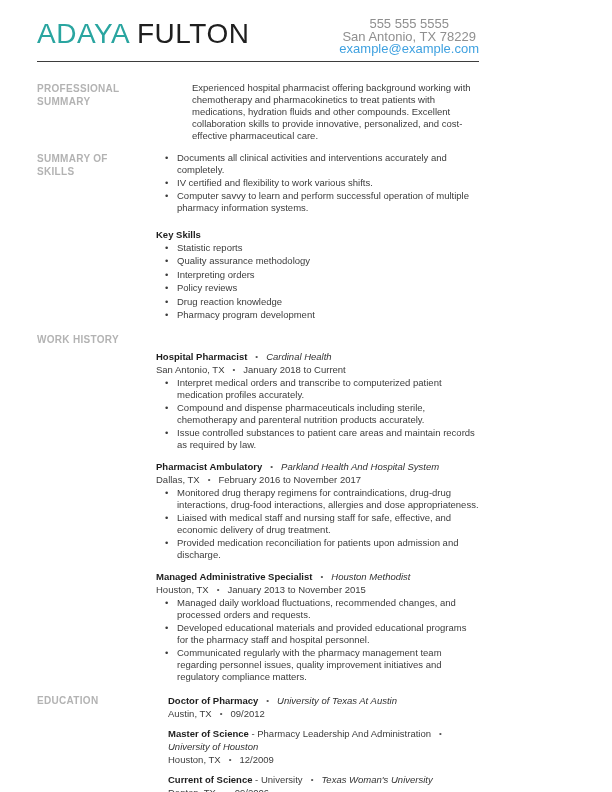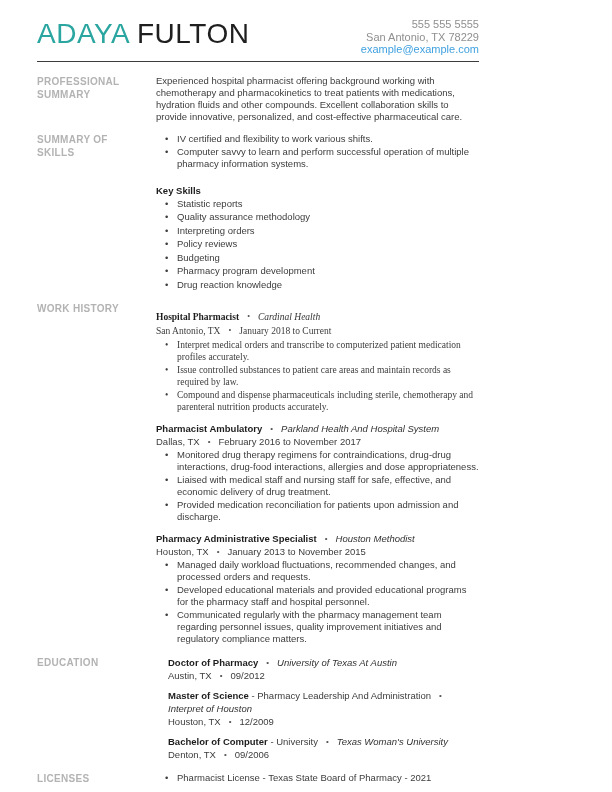--- a/index.html
+++ b/index.html
@@ -12,7 +12,7 @@
     .hdr{display:flex;justify-content:space-between;align-items:flex-start;}
     .name{margin:2px 0 0 0;font-size:28px;font-weight:normal;letter-spacing:.5px;color:#1f1f1f;line-height:32px;}
     .name-first{color:#2aa5a0;}
-    .contact{text-align:right;font-size:11px;line-height:12.5px;color:#8f8f8f;margin-top:2px;}
+    .contact{text-align:center;font-size:13px;line-height:12.5px;color:#8f8f8f;margin-top:2px;}
     .email{color:#3fa1e0;}
     .rule{border-top:1px solid #3d3d3d;margin-top:5px;height:0;}
     .section{display:grid;grid-template-columns:119px 1fr;margin-top:10px;}

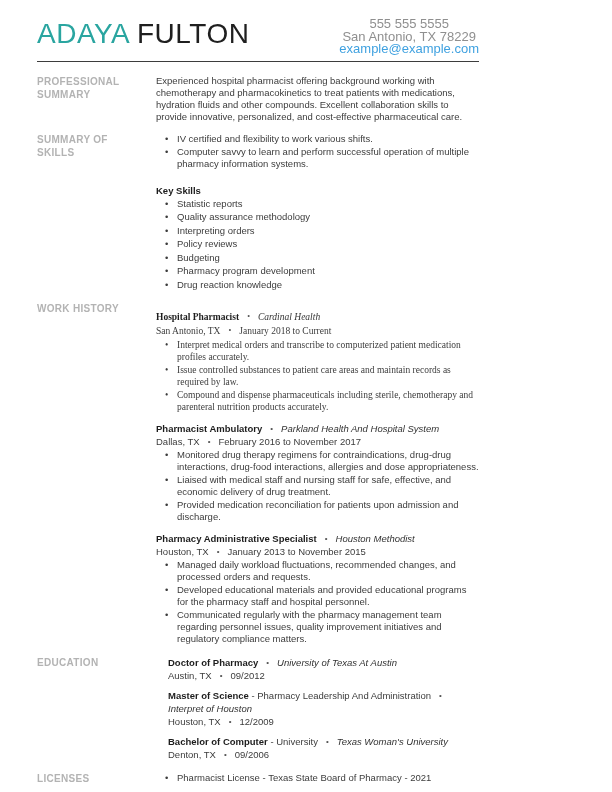--- a/index.html
+++ b/index.html
@@ -16,7 +16,7 @@
     .email{color:#3fa1e0;}
     .rule{border-top:1px solid #3d3d3d;margin-top:5px;height:0;}
     .section{display:grid;grid-template-columns:119px 1fr;margin-top:10px;}
-    .section.first{margin-top:13px;}
+    .section.first{margin-top:20px;gap:36px;}
     .label{font-size:10px;font-weight:bold;line-height:13px;color:#b3b3b3;letter-spacing:.3px;padding-right:8px;}
     .content{font-size:9.5px;line-height:12px;}
     p.sum{margin:0;}

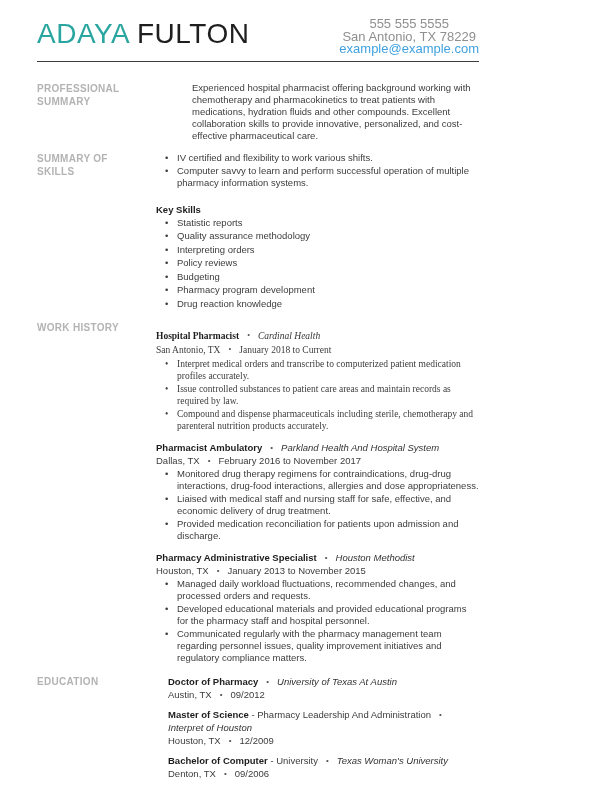--- a/index.html
+++ b/index.html
@@ -63,6 +63,7 @@
     <div class="label">SUMMARY OF SKILLS</div>
     <div class="content">
       <ul class="bullets">
+        <li>Documents all clinical activities and interventions accurately and completely.</li>
         <li>IV certified and flexibility to work various shifts.</li>
         <li>Computer savvy to learn and perform successful operation of multiple pharmacy information systems.</li>
       </ul>

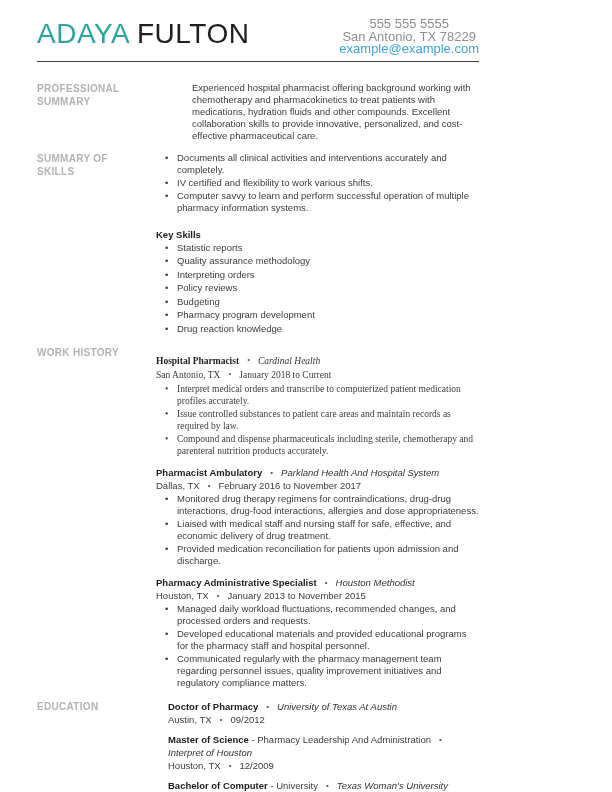--- a/index.html
+++ b/index.html
@@ -74,7 +74,6 @@
           <li>Quality assurance methodology</li>
           <li>Interpreting orders</li>
           <li>Policy reviews</li>
-          <li>Budgeting</li>
           <li>Pharmacy program development</li>
           <li>Drug reaction knowledge</li>
         </ul>

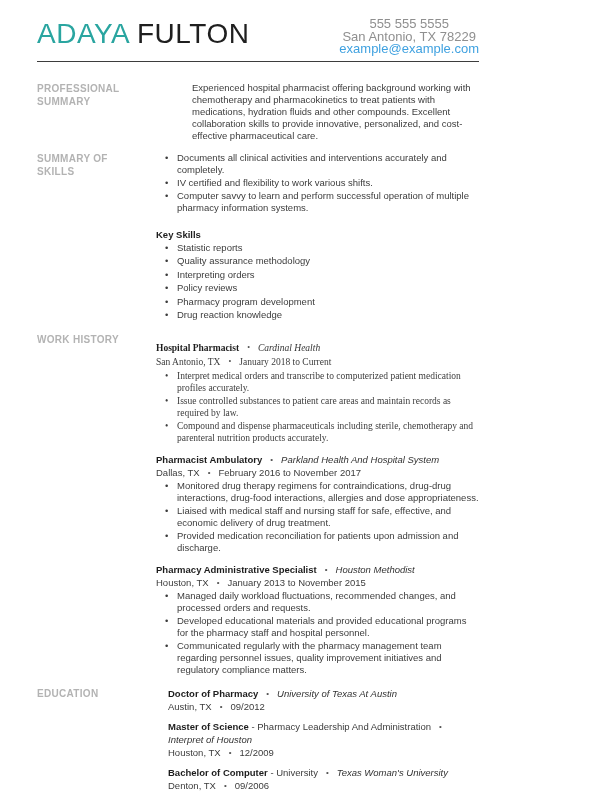--- a/index.html
+++ b/index.html
@@ -74,8 +74,8 @@
           <li>Quality assurance methodology</li>
           <li>Interpreting orders</li>
           <li>Policy reviews</li>
+          <li>Drug reaction knowledge</li>
           <li>Pharmacy program development</li>
-          <li>Drug reaction knowledge</li>
         </ul>
       </div>
     </div>

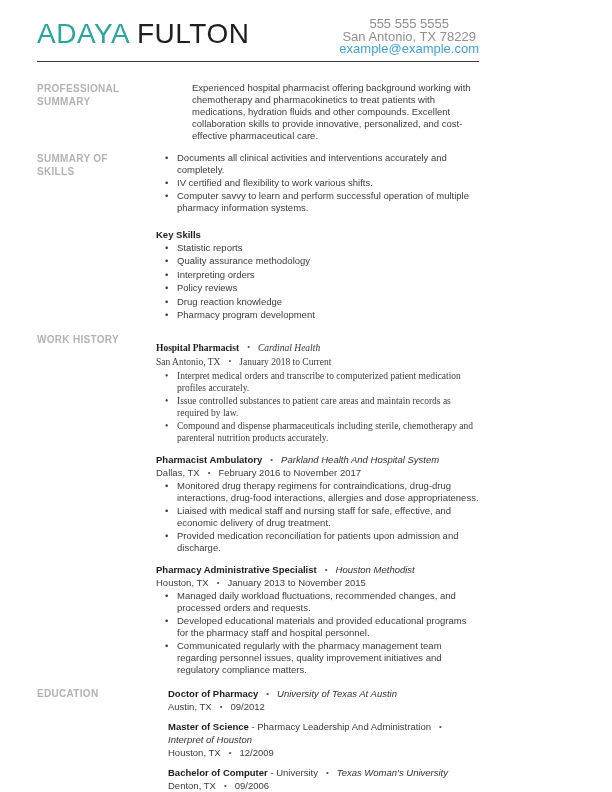--- a/index.html
+++ b/index.html
@@ -27,7 +27,7 @@
     .key-h{font-weight:bold;color:#1d1d1d;line-height:13px;margin-bottom:1px;}
     .key ul.bullets li{line-height:12.5px;}
     .job{margin-top:9px;}
-    .job.j0{margin-top:8px;font-family:Liberation Serif, serif;}
+    .job.j0{margin-top:17px;}
     .line1{line-height:13px;}
     .line2{line-height:13px;margin-bottom:1px;}
     .b{font-weight:bold;color:#1d1d1d;}

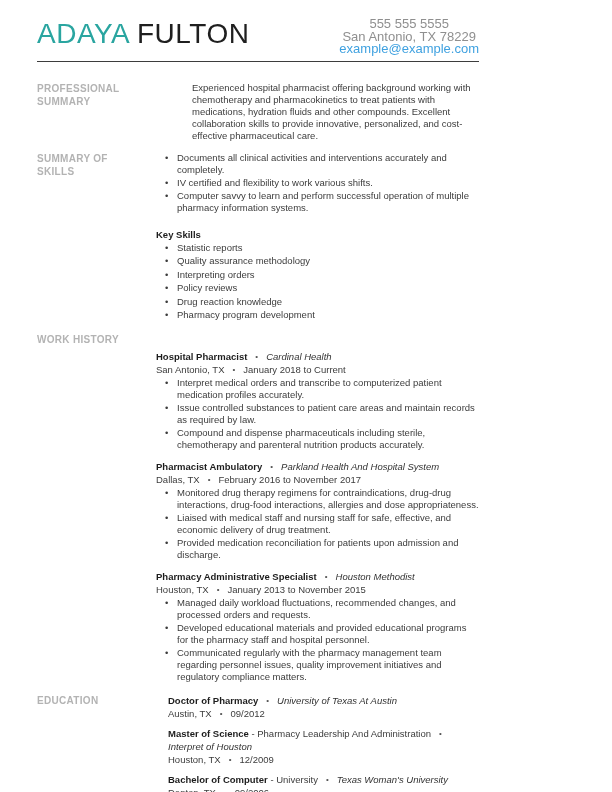--- a/index.html
+++ b/index.html
@@ -90,8 +90,8 @@
         <div class="line2"><span>San Antonio, TX</span><span class="sep">•</span><span>January 2018 to Current</span></div>
         <ul class="bullets">
           <li>Interpret medical orders and transcribe to computerized patient medication profiles accurately.</li>
+          <li>Compound and dispense pharmaceuticals including sterile, chemotherapy and parenteral nutrition products accurately.</li>
           <li>Issue controlled substances to patient care areas and maintain records as required by law.</li>
-          <li>Compound and dispense pharmaceuticals including sterile, chemotherapy and parenteral nutrition products accurately.</li>
         </ul>
       </div>
 

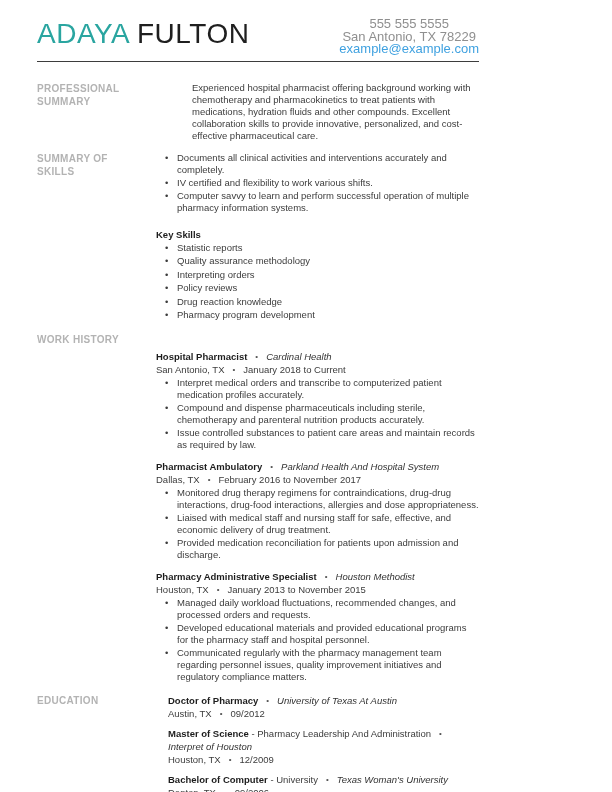--- a/index.html
+++ b/index.html
@@ -106,7 +106,7 @@
       </div>
 
       <div class="job">
-        <div class="line1"><span class="b">Pharmacy Administrative Specialist</span><span class="sep">•</span><span class="it">Houston Methodist</span></div>
+        <div class="line1"><span class="b">Managed Administrative Specialist</span><span class="sep">•</span><span class="it">Houston Methodist</span></div>
         <div class="line2"><span>Houston, TX</span><span class="sep">•</span><span>January 2013 to November 2015</span></div>
         <ul class="bullets">
           <li>Managed daily workload fluctuations, recommended changes, and processed orders and requests.</li>

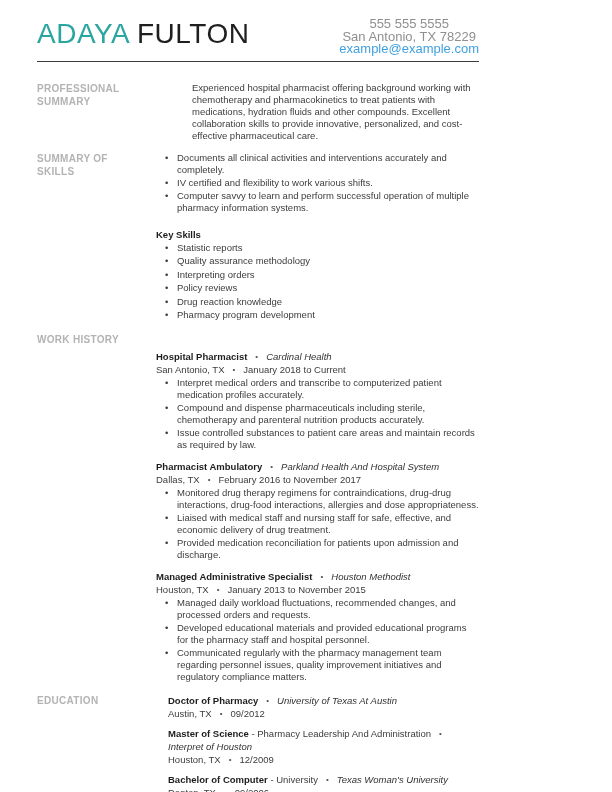--- a/index.html
+++ b/index.html
@@ -128,7 +128,7 @@
       </div>
 
       <div class="degree">
-        <div class="line1"><span class="b">Master of Science</span> <span>- Pharmacy Leadership And Administration</span><span class="sep">•</span><span class="it">Interpret of Houston</span></div>
+        <div class="line1"><span class="b">Master of Science</span> <span>- Pharmacy Leadership And Administration</span><span class="sep">•</span><span class="it">University of Houston</span></div>
         <div class="line2"><span>Houston, TX</span><span class="sep">•</span><span>12/2009</span></div>
       </div>
 

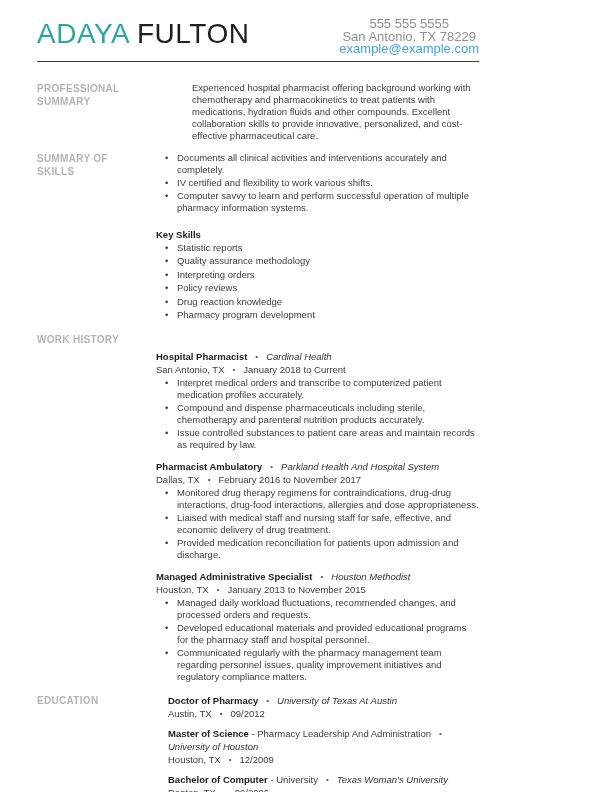--- a/index.html
+++ b/index.html
@@ -133,7 +133,7 @@
       </div>
 
       <div class="degree">
-        <div class="line1"><span class="b">Bachelor of Computer</span> <span>- University</span><span class="sep">•</span><span class="it">Texas Woman's University</span></div>
+        <div class="line1"><span class="b">Current of Science</span> <span>- University</span><span class="sep">•</span><span class="it">Texas Woman's University</span></div>
         <div class="line2"><span>Denton, TX</span><span class="sep">•</span><span>09/2006</span></div>
       </div>
 

